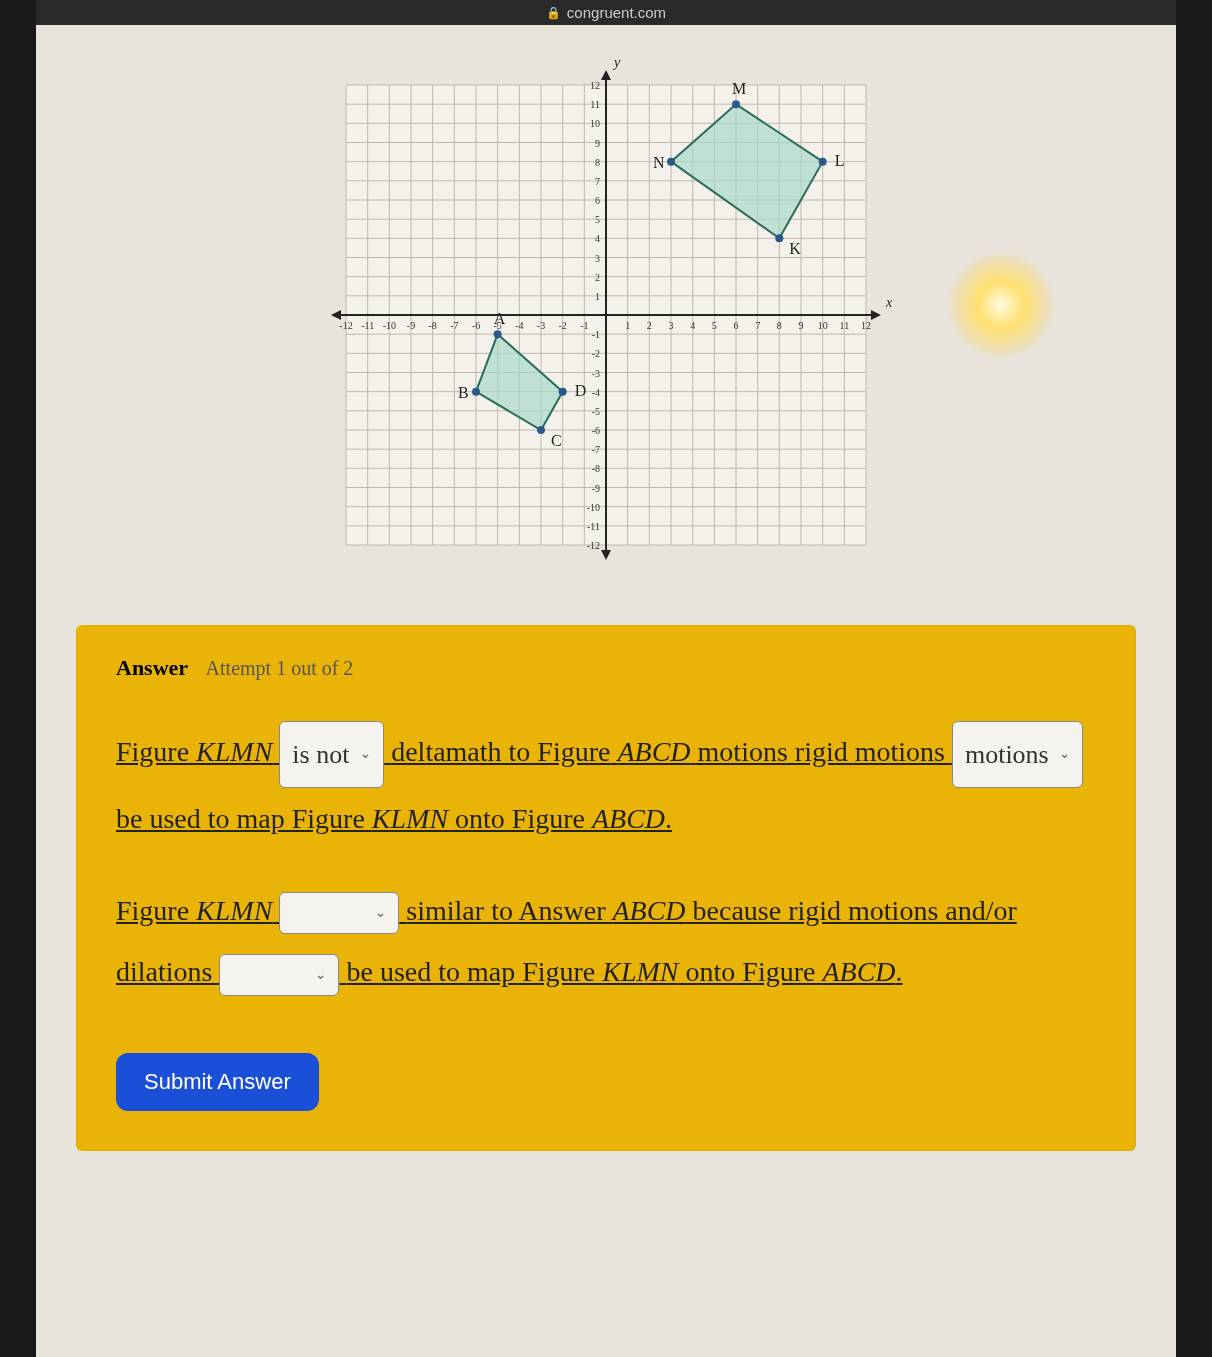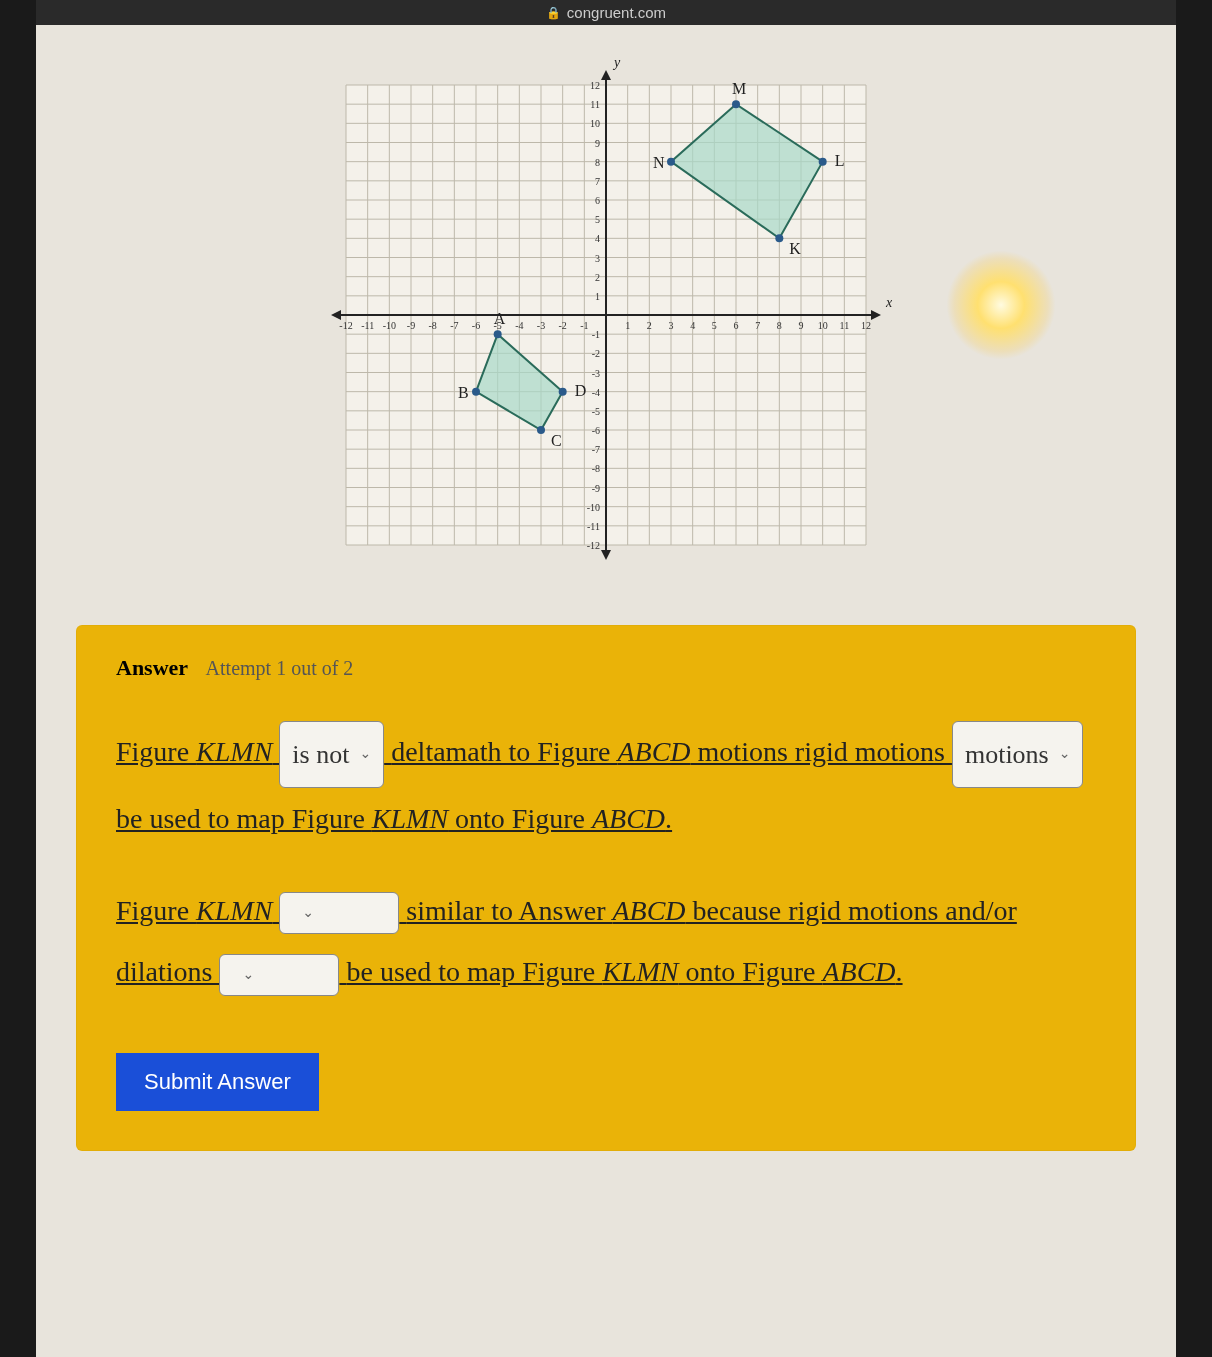--- a/index.html
+++ b/index.html
@@ -78,6 +78,7 @@
     gap: 10px;
     vertical-align: middle;
     cursor: pointer;
+    justify-content: space-between;
   }
   .dropdown .chev {
     font-size: 14px;

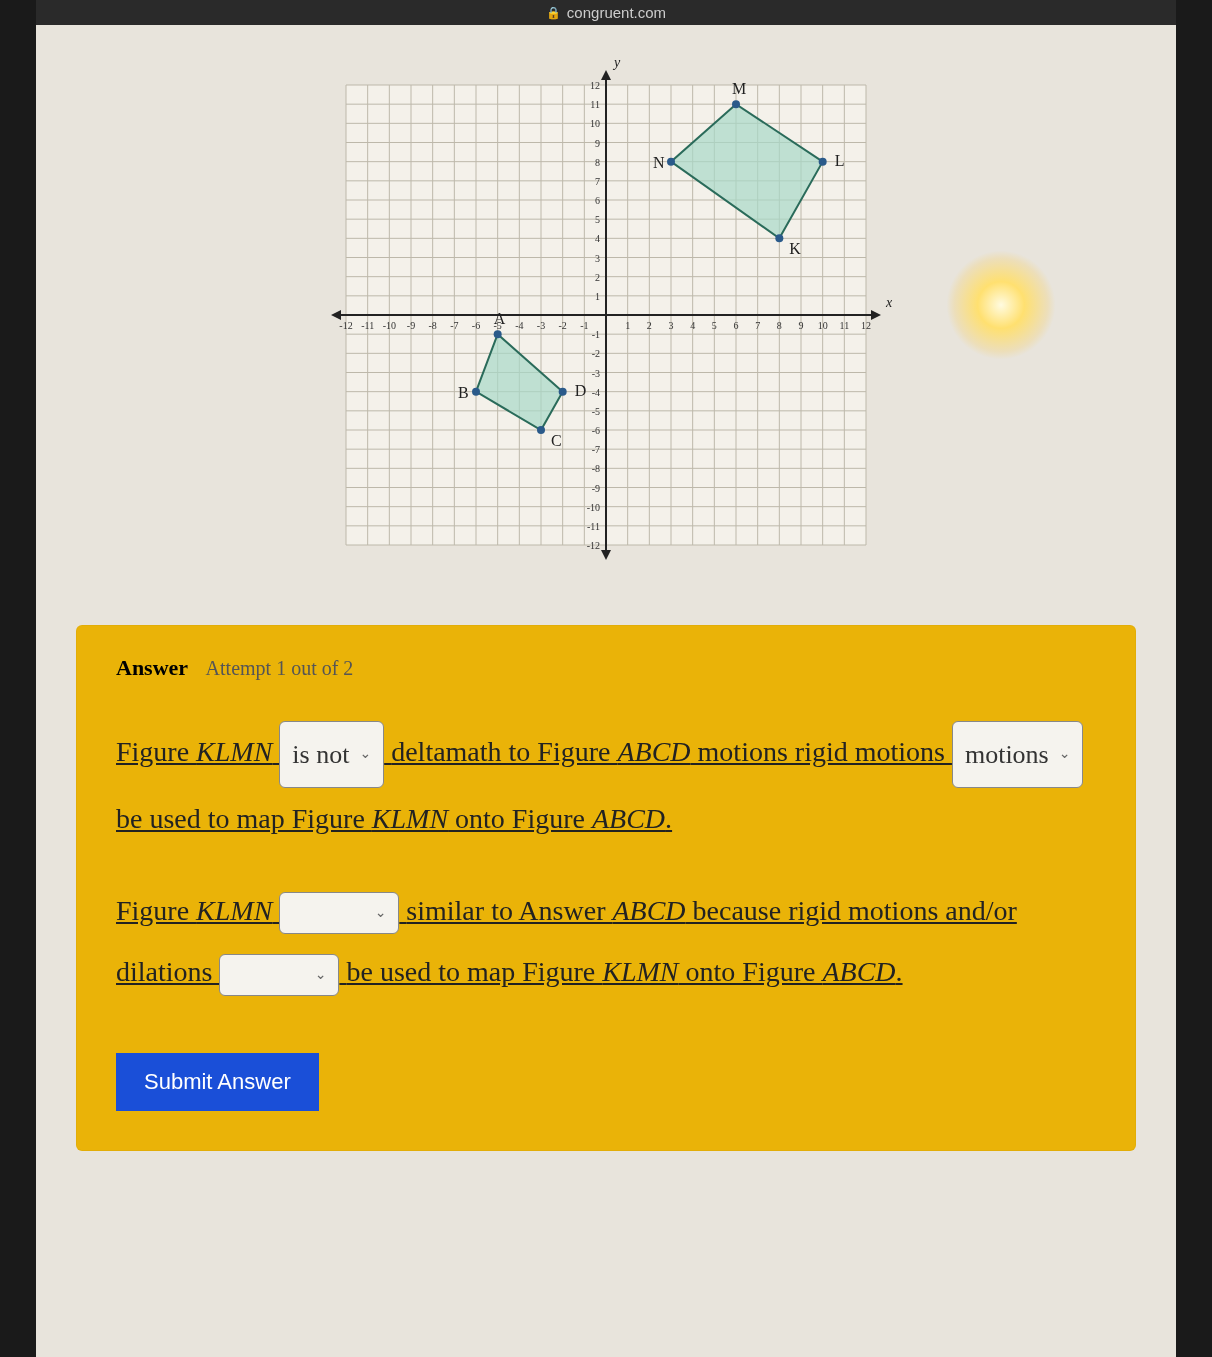--- a/index.html
+++ b/index.html
@@ -92,7 +92,7 @@
     font-size: 22px;
     padding: 16px 28px;
     border: none;
-    border-radius: 0;
+    border-radius: 12px;
     cursor: pointer;
     margin-top: 20px;
   }

